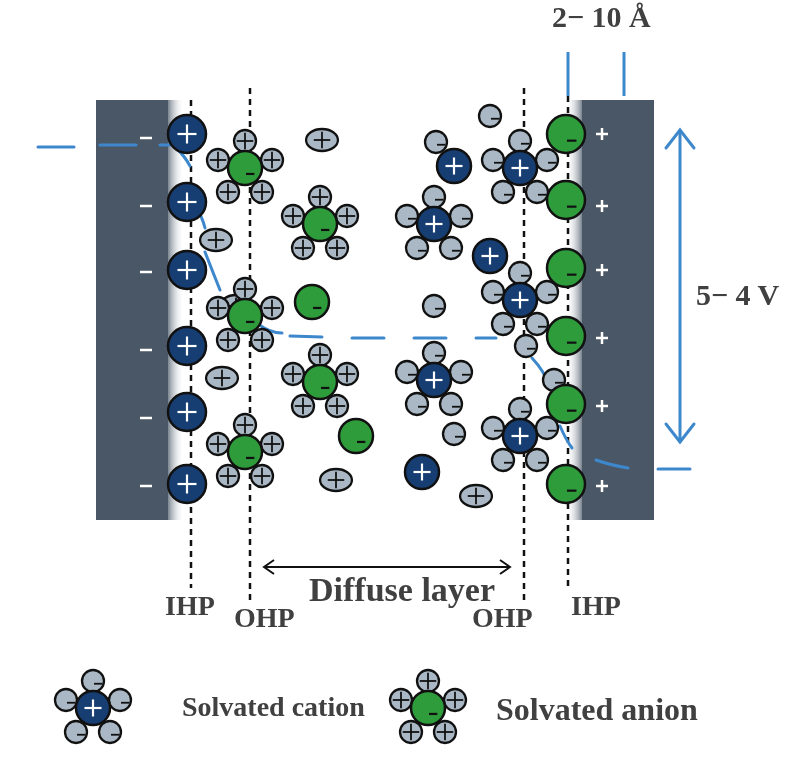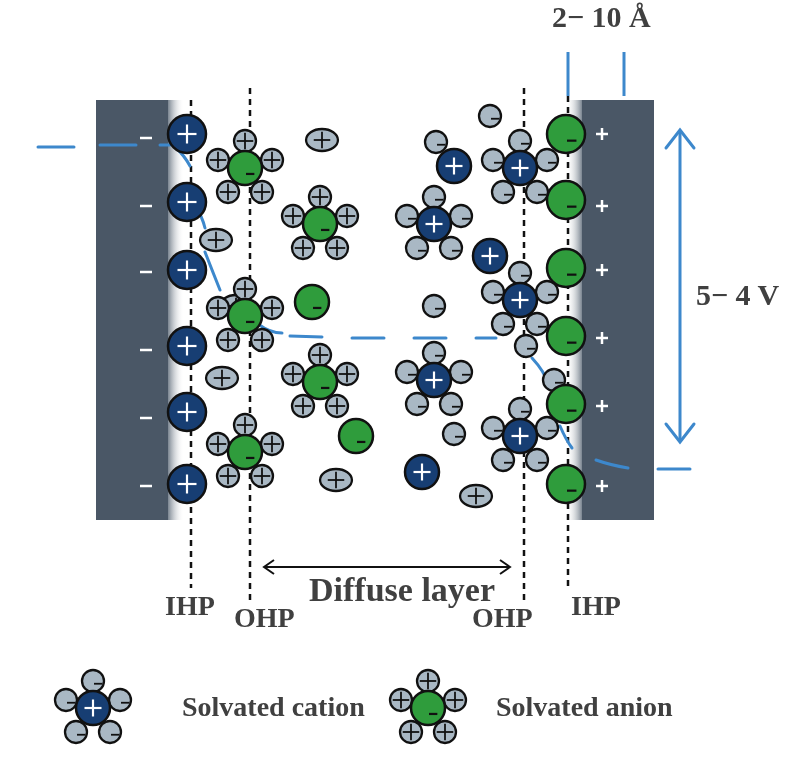--- a/index.html
+++ b/index.html
@@ -14,7 +14,7 @@
   .lbl-ohp-r { left: 472px; top: 602px; font-size: 28px; }
   .lbl-ihp-r { left: 571px; top: 590px; font-size: 28px; }
   .lbl-leg-cat { left: 150px; top: 691px; font-size: 28px; margin-left: 32px; }
-  .lbl-leg-an { left: 496px; top: 691px; font-size: 28px; }
+  .lbl-leg-an { left: 496px; top: 691px; font-size: 32px; }
 </style>
 </head>
 <body>

